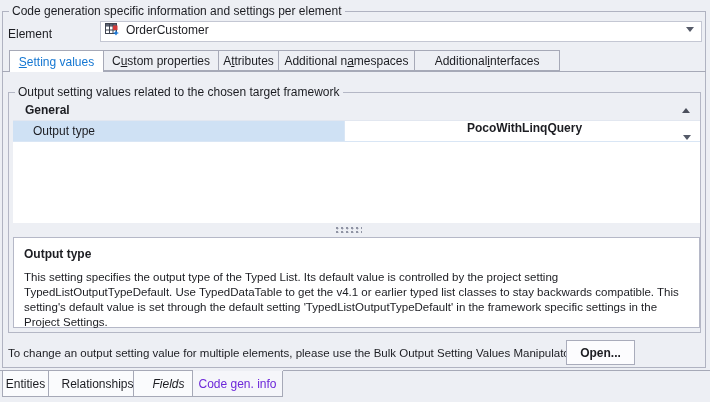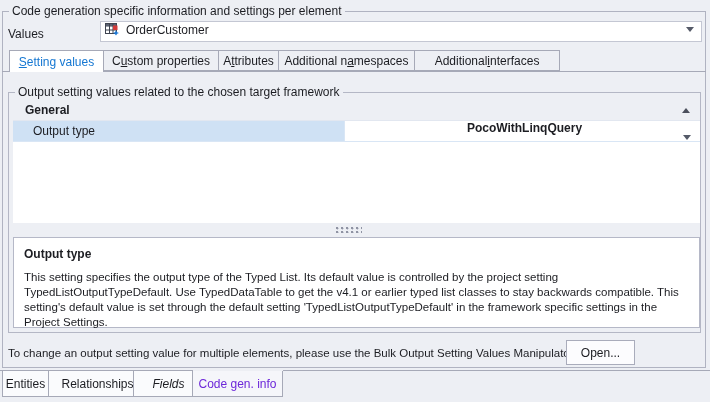--- a/index.html
+++ b/index.html
@@ -112,7 +112,7 @@
   <span class="gb-title">Code generation specific information and settings per element</span>
 </div>
 
-<div class="abs el-label">Values</div>
+<div class="abs el-label">Element</div>
 <div class="abs combo">
   <span style="display:flex;">
     <svg width="15" height="15" viewBox="0 0 15 15">

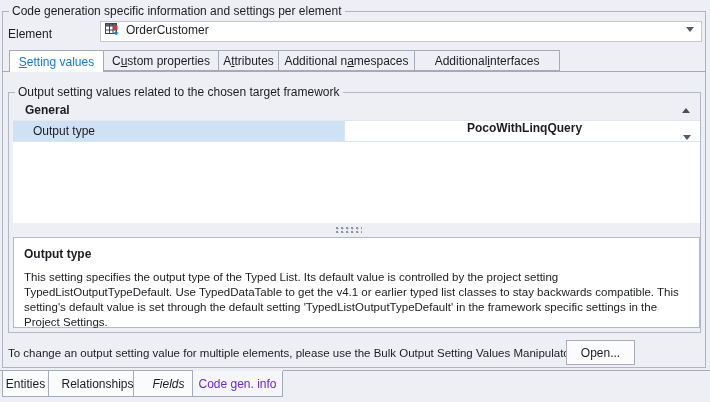--- a/index.html
+++ b/index.html
@@ -93,7 +93,7 @@
     left: 566px; top: 340px; width: 69px; height: 25px;
     background: #fcfcfe; border: 1px solid #a9acbb;
     font-family: "Liberation Sans", sans-serif; font-size: 12px; color: #1c1d22;
-    display: flex; align-items: center; justify-content: center;
+    display: flex; align-items: center; justify-content: center; font-weight: bold;
   }
 
   

